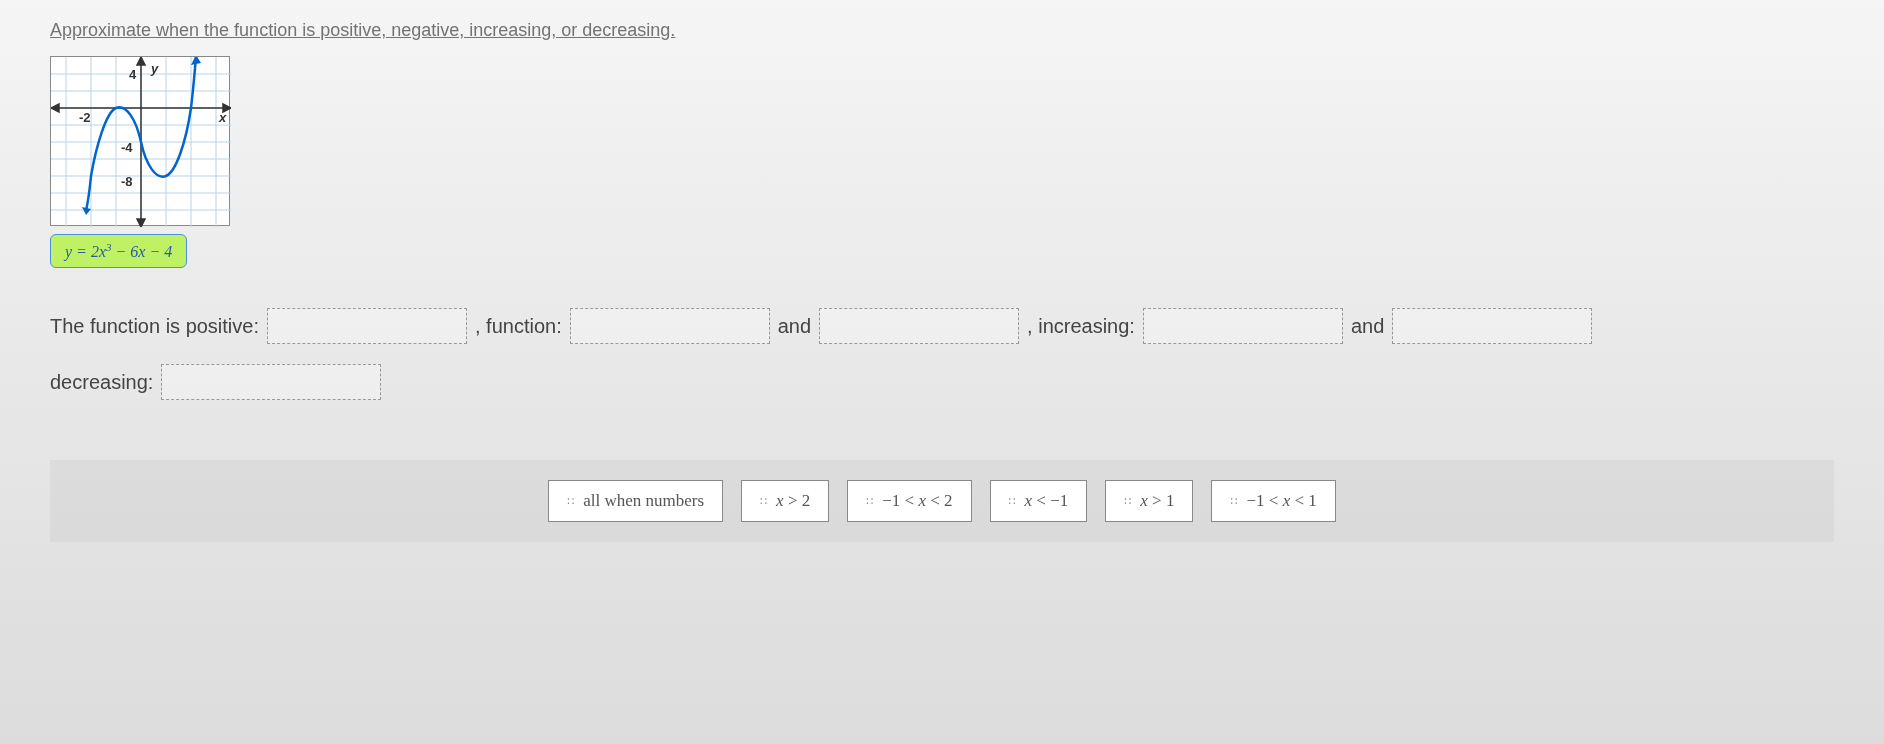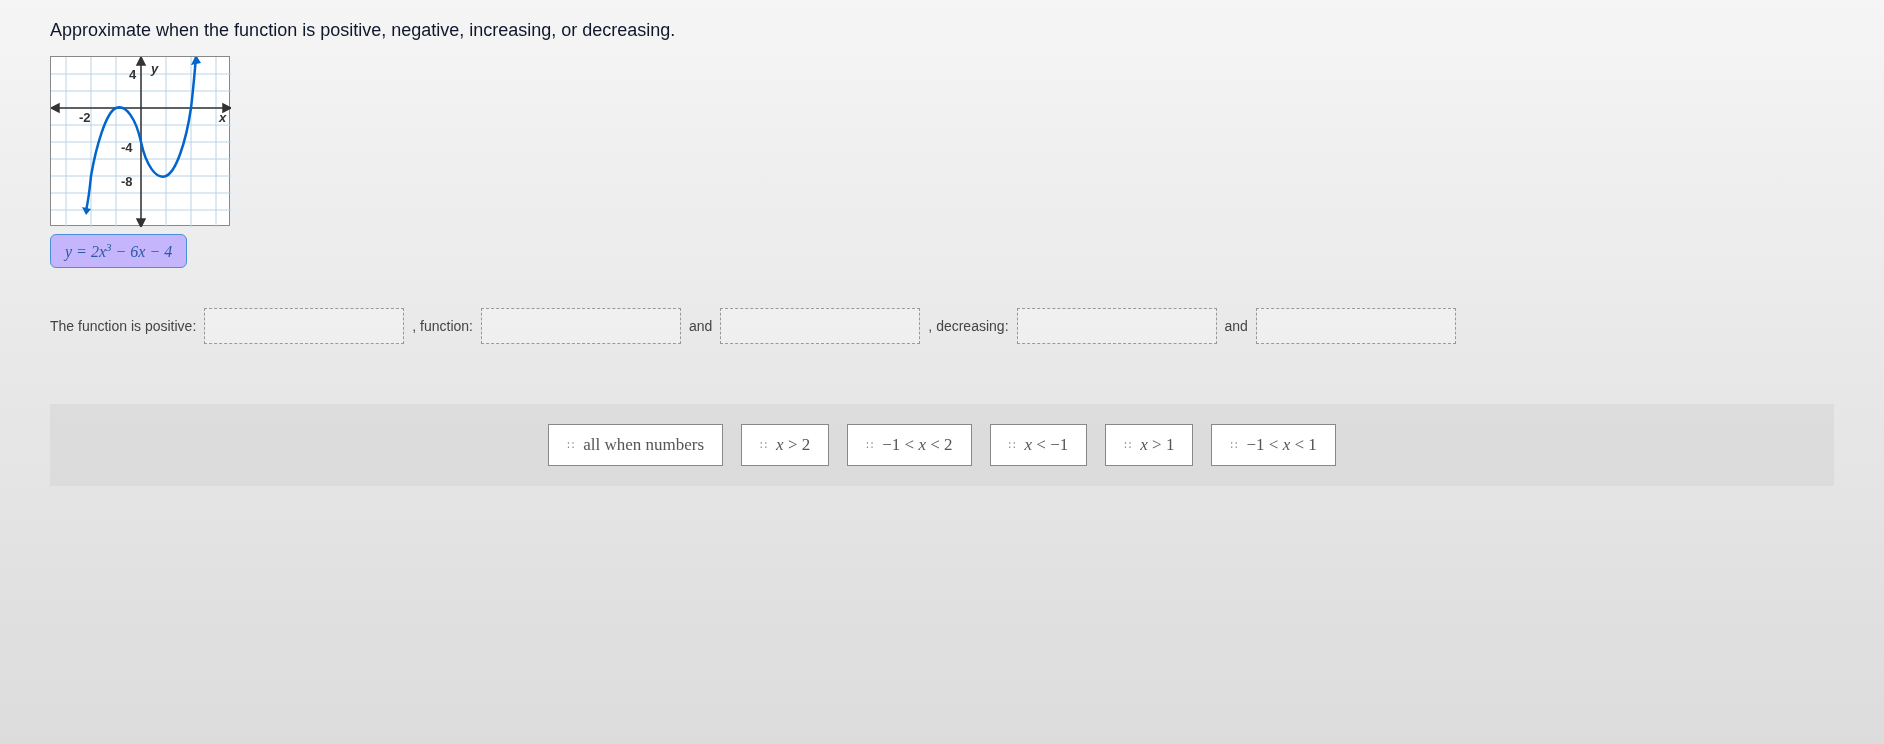--- a/index.html
+++ b/index.html
@@ -16,8 +16,9 @@
     }
     .question-text {
       font-size: 18px;
-      color: #0f172a;
+      color: #737373;
       margin-bottom: 15px;
+      text-decoration: underline;
     }
     .graph-container {
       width: 180px;

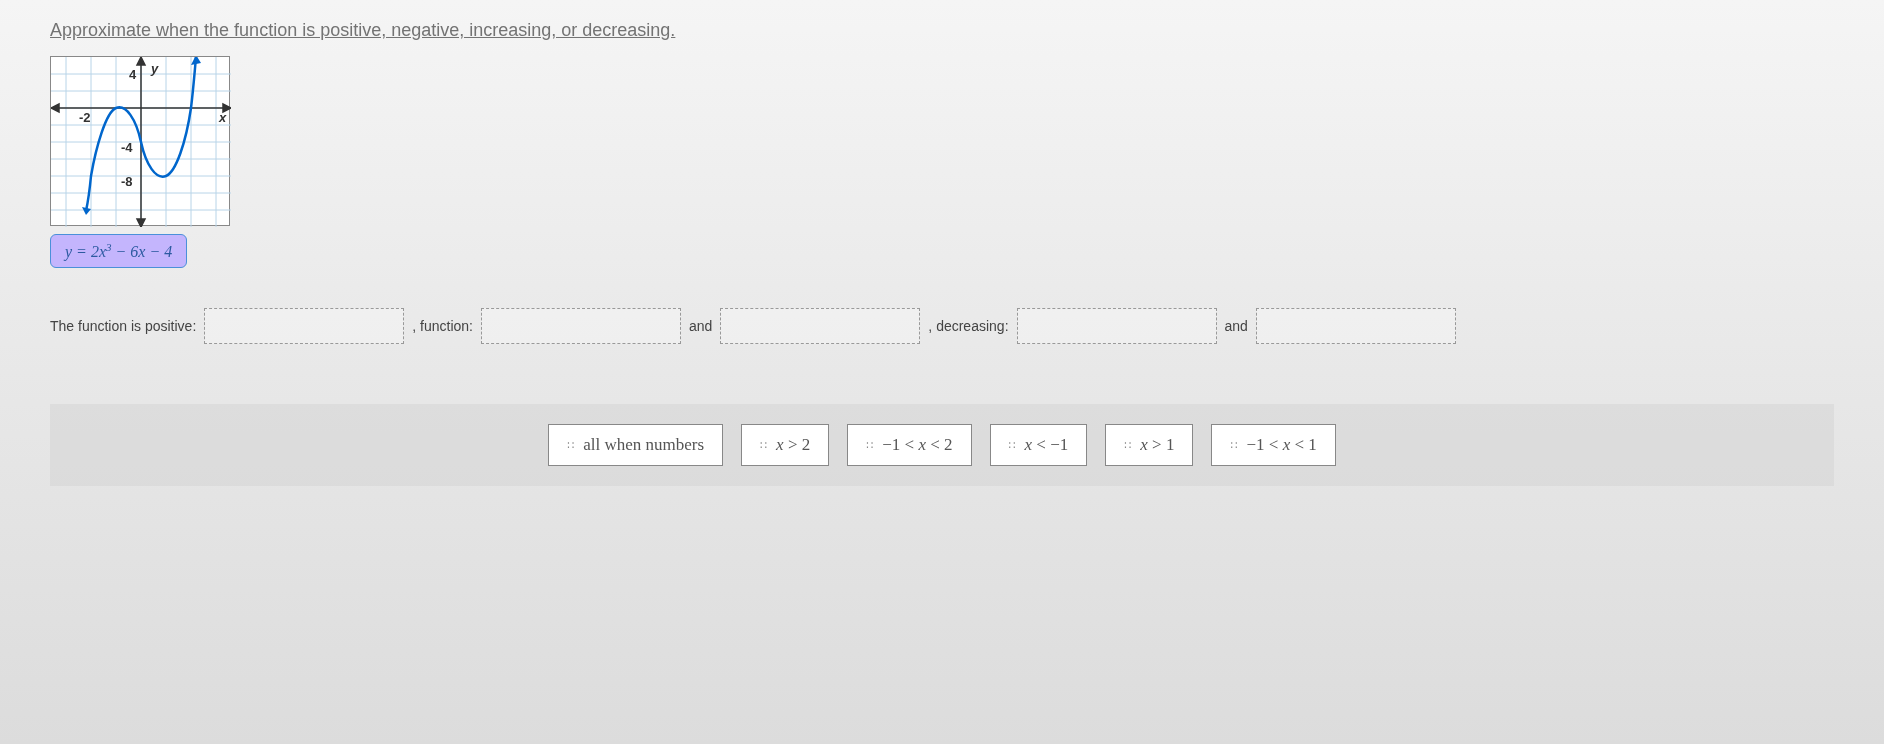--- a/index.html
+++ b/index.html
@@ -37,7 +37,7 @@
       padding: 6px 14px;
       border: 1px solid #4a90d9;
       border-radius: 6px;
-      background: #c4b5fd;
+      background: #bef264;
       color: #2c5aa0;
       font-size: 16px;
       font-style: italic;

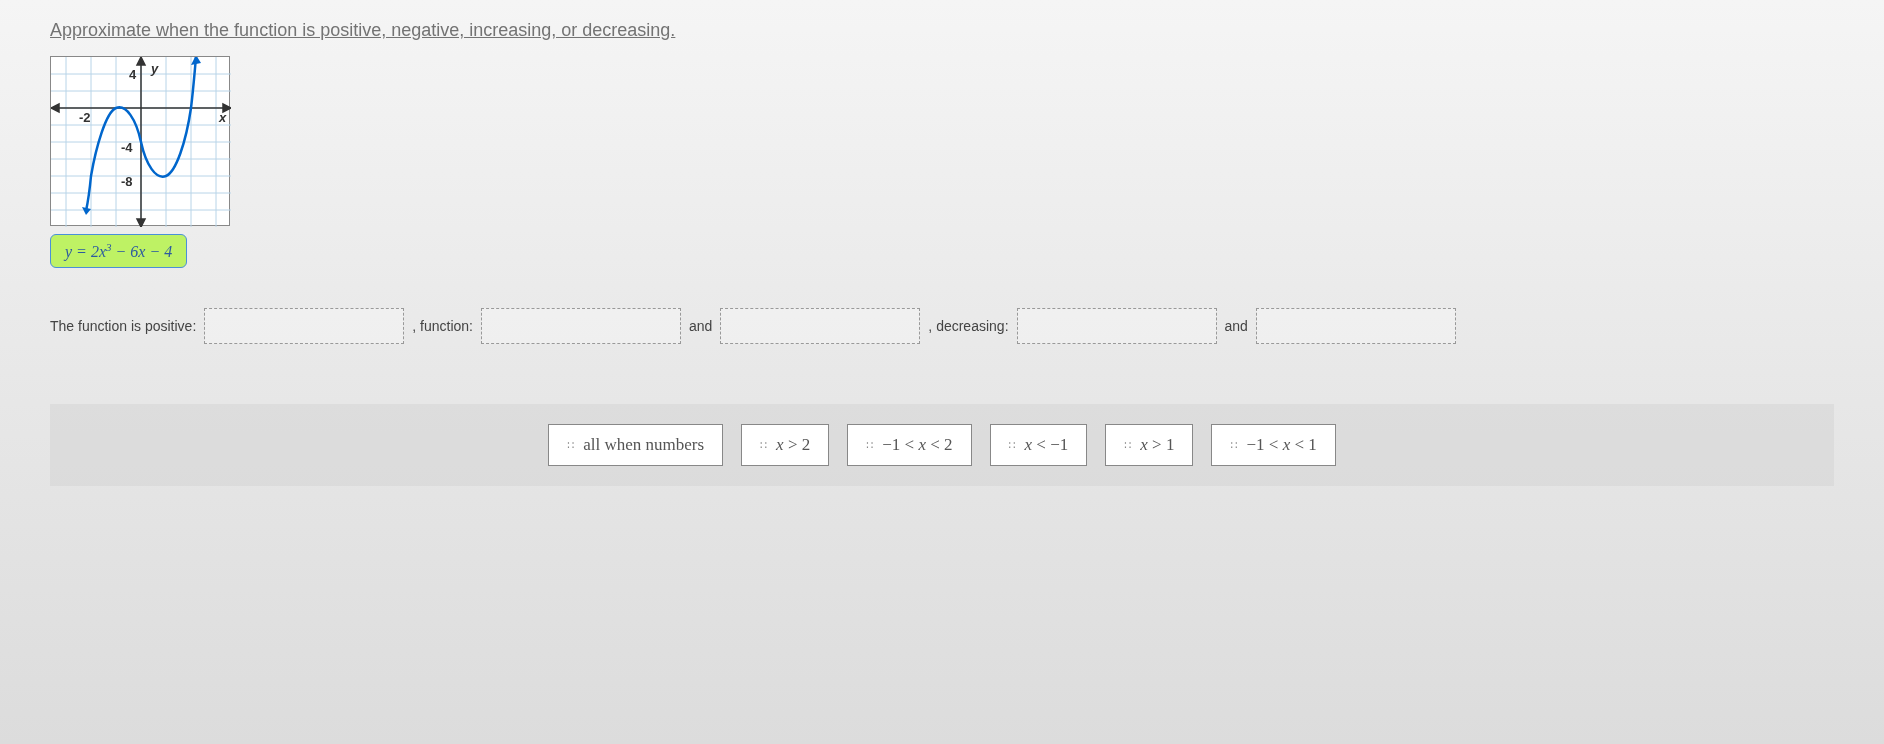--- a/index.html
+++ b/index.html
@@ -48,7 +48,7 @@
     }
     .answer-section {
       margin-top: 40px;
-      font-size: 14px;
+      font-size: 20px;
       color: #444;
     }
     .answer-row {

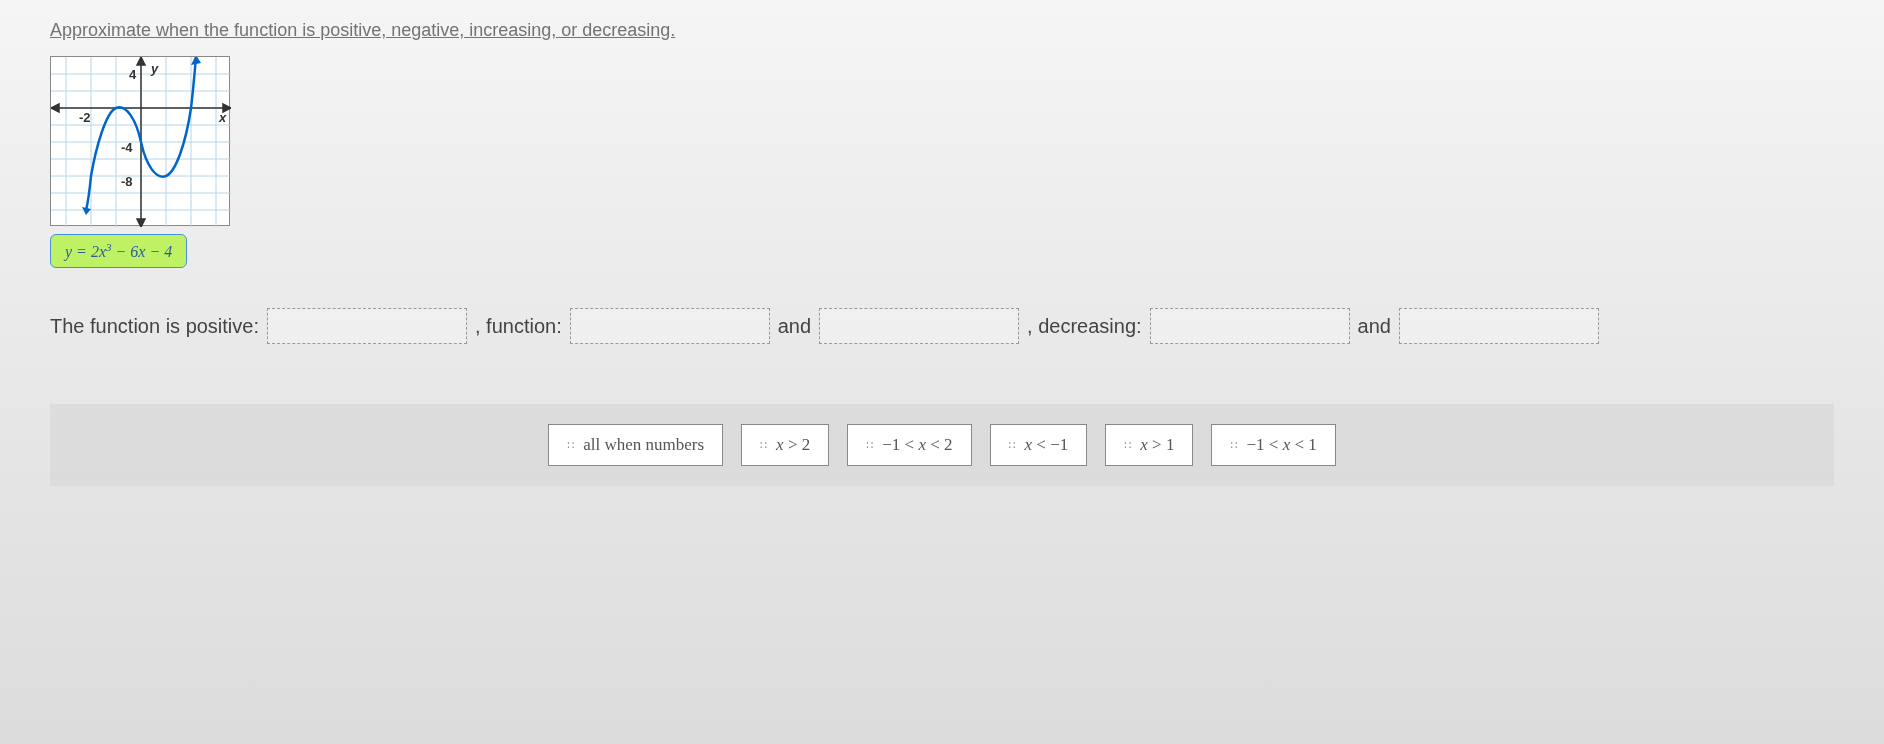--- a/index.html
+++ b/index.html
@@ -167,7 +167,7 @@
     <span class="drop-zone"></span>
     <span class="label-text">and</span>
     <span class="drop-zone"></span>
-    <span class="label-text">, decreasing:</span>
+    <span class="label-text">, increasing:</span>
     <span class="drop-zone"></span>
     <span class="label-text">and</span>
     <span class="drop-zone"></span>

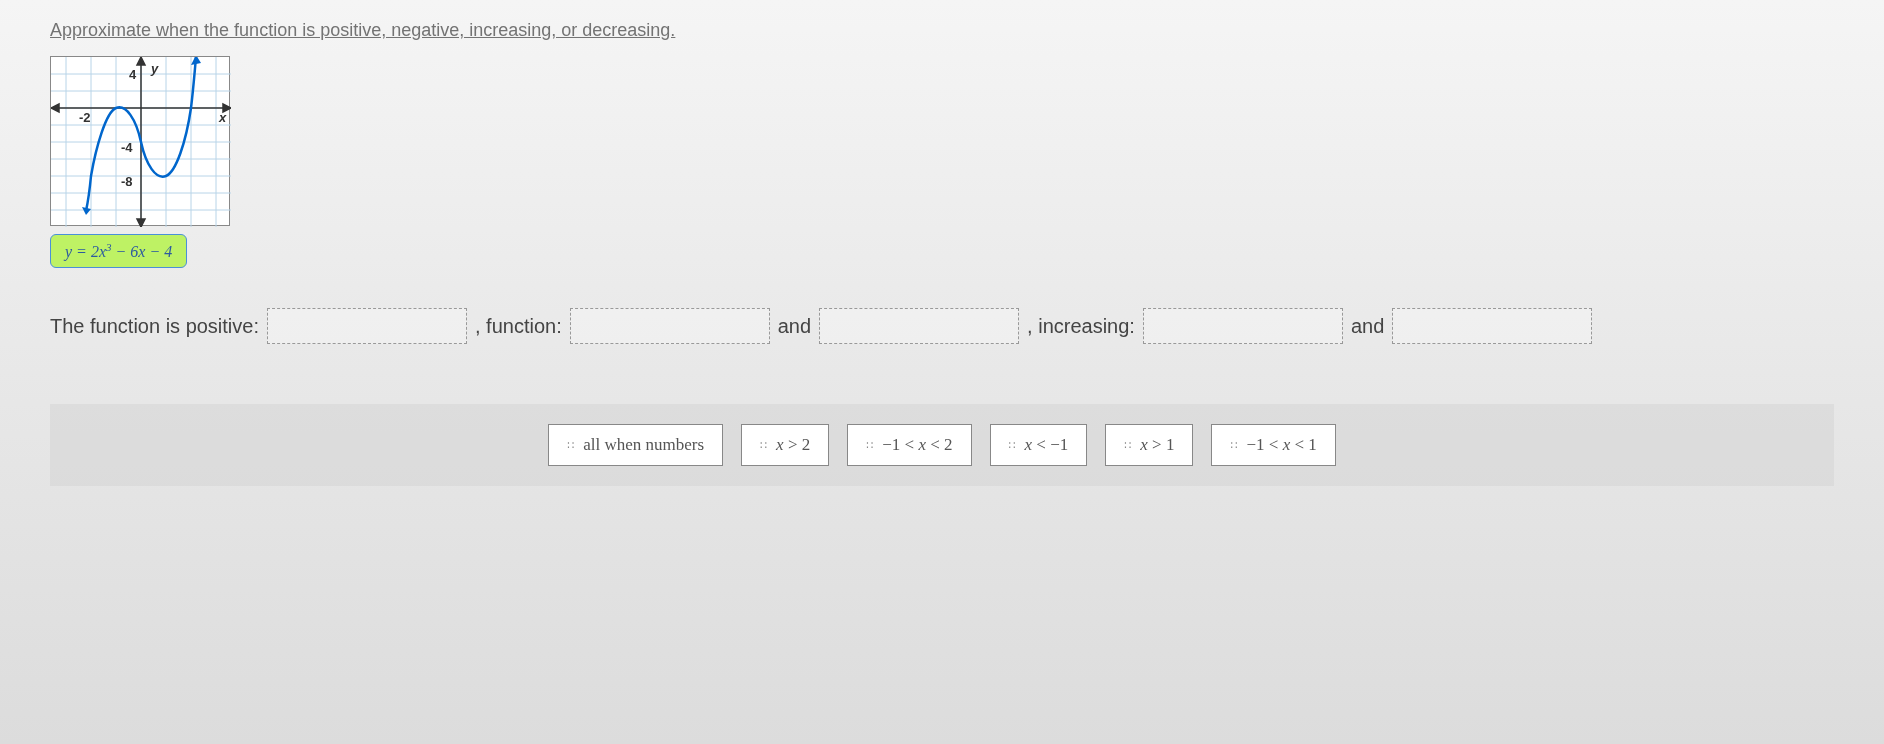--- a/index.html
+++ b/index.html
@@ -172,6 +172,10 @@
     <span class="label-text">and</span>
     <span class="drop-zone"></span>
   </div>
+  <div class="answer-row">
+    <span class="label-text">decreasing:</span>
+    <span class="drop-zone" style="width:220px"></span>
+  </div>
 </div>
 
 <div class="options-bar">

